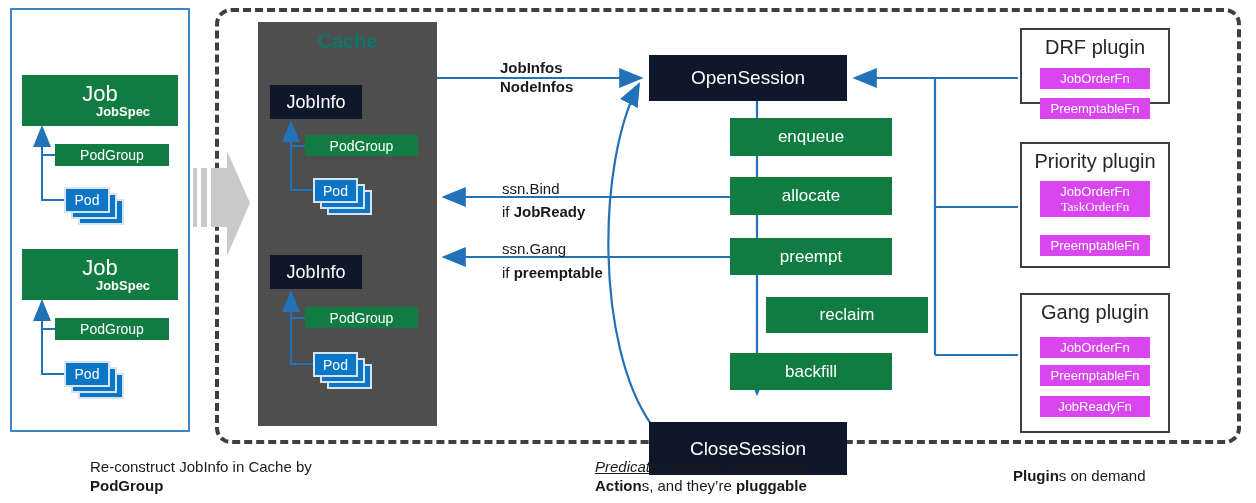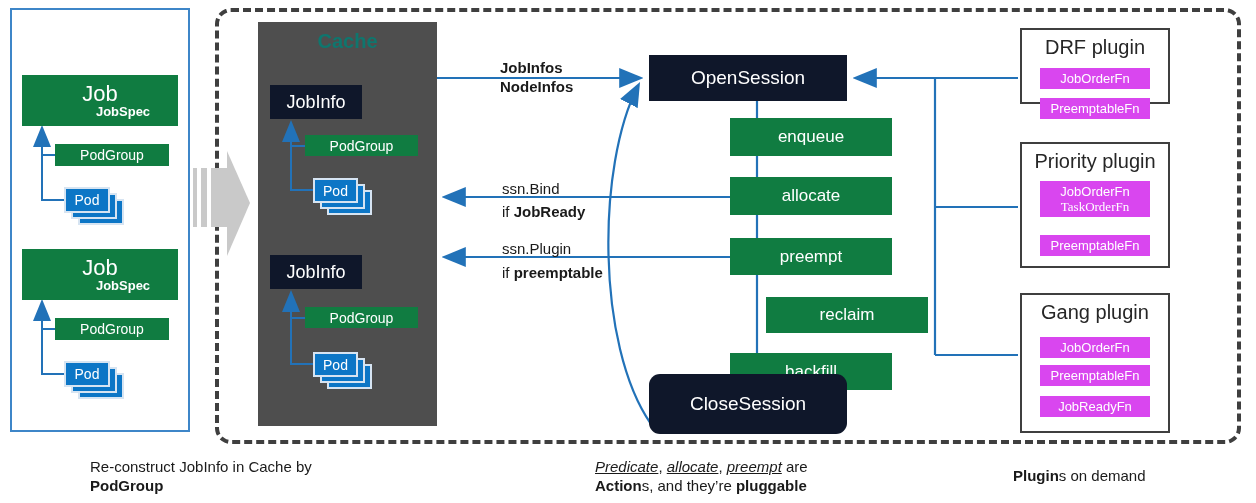--- a/index.html
+++ b/index.html
@@ -133,7 +133,7 @@
   </div>
   <div class="abs edge-label z3" style="left:502px;top:179px;">ssn.Bind</div>
   <div class="abs edge-label z3" style="left:502px;top:202px;"><span>if </span><span class="bold">JobReady</span></div>
-  <div class="abs edge-label z3" style="left:502px;top:239px;">ssn.Plugin</div>
+  <div class="abs edge-label z3" style="left:502px;top:239px;">ssn.Gang</div>
   <div class="abs edge-label z3" style="left:502px;top:263px;"><span>if </span><span class="bold">preemptable</span></div>
 
   <div class="abs plugin z3" style="left:1020px;top:28px;width:150px;height:76px;">

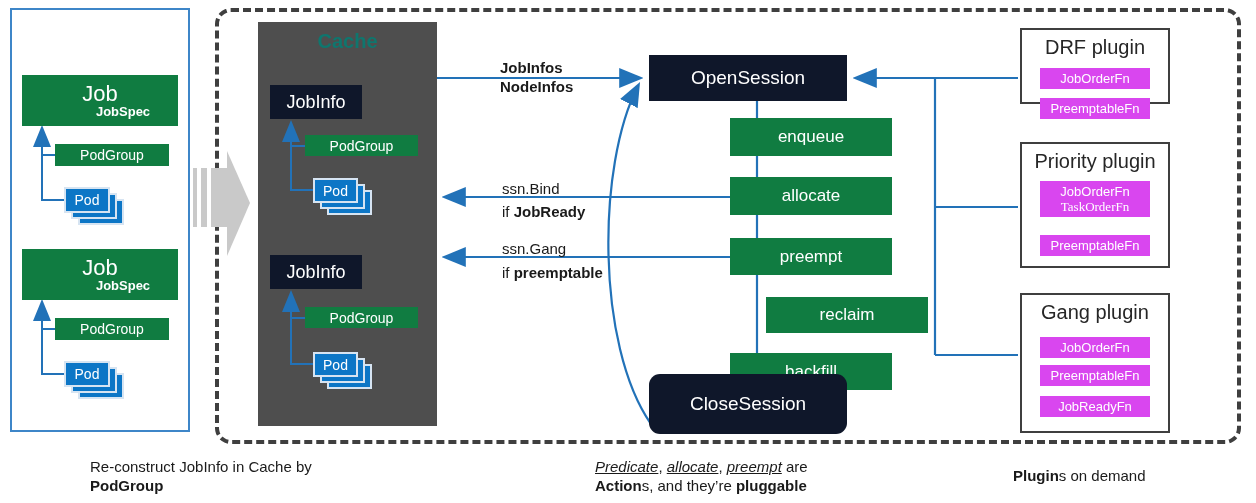--- a/index.html
+++ b/index.html
@@ -125,7 +125,7 @@
   <div class="abs green action z3" style="left:730px;top:238px;width:162px;height:37px;">preempt</div>
   <div class="abs green action z3" style="left:730px;top:297px;width:162px;height:36px;margin-left:36px;">reclaim</div>
   <div class="abs green action z3" style="left:730px;top:353px;width:162px;height:37px;">backfill</div>
-  <div class="abs gold session z3" style="left:649px;top:374px;width:198px;height:60px;border-radius:11px;">CloseSession</div>
+  <div class="abs gold session z3" style="left:649px;top:422px;width:198px;height:53px;">CloseSession</div>
 
   <div class="abs edge-label z3" style="left:500px;top:58px;">
     <div class="bold">JobInfos</div>

